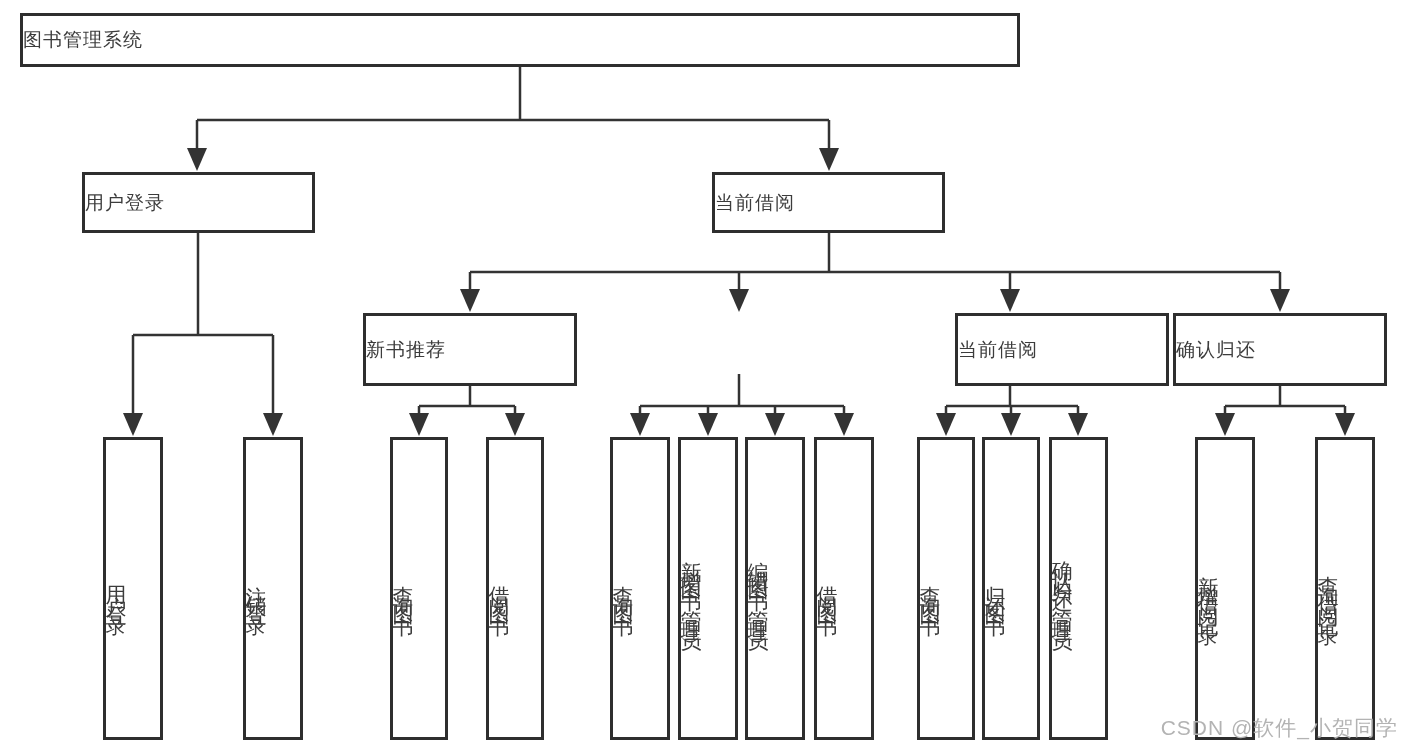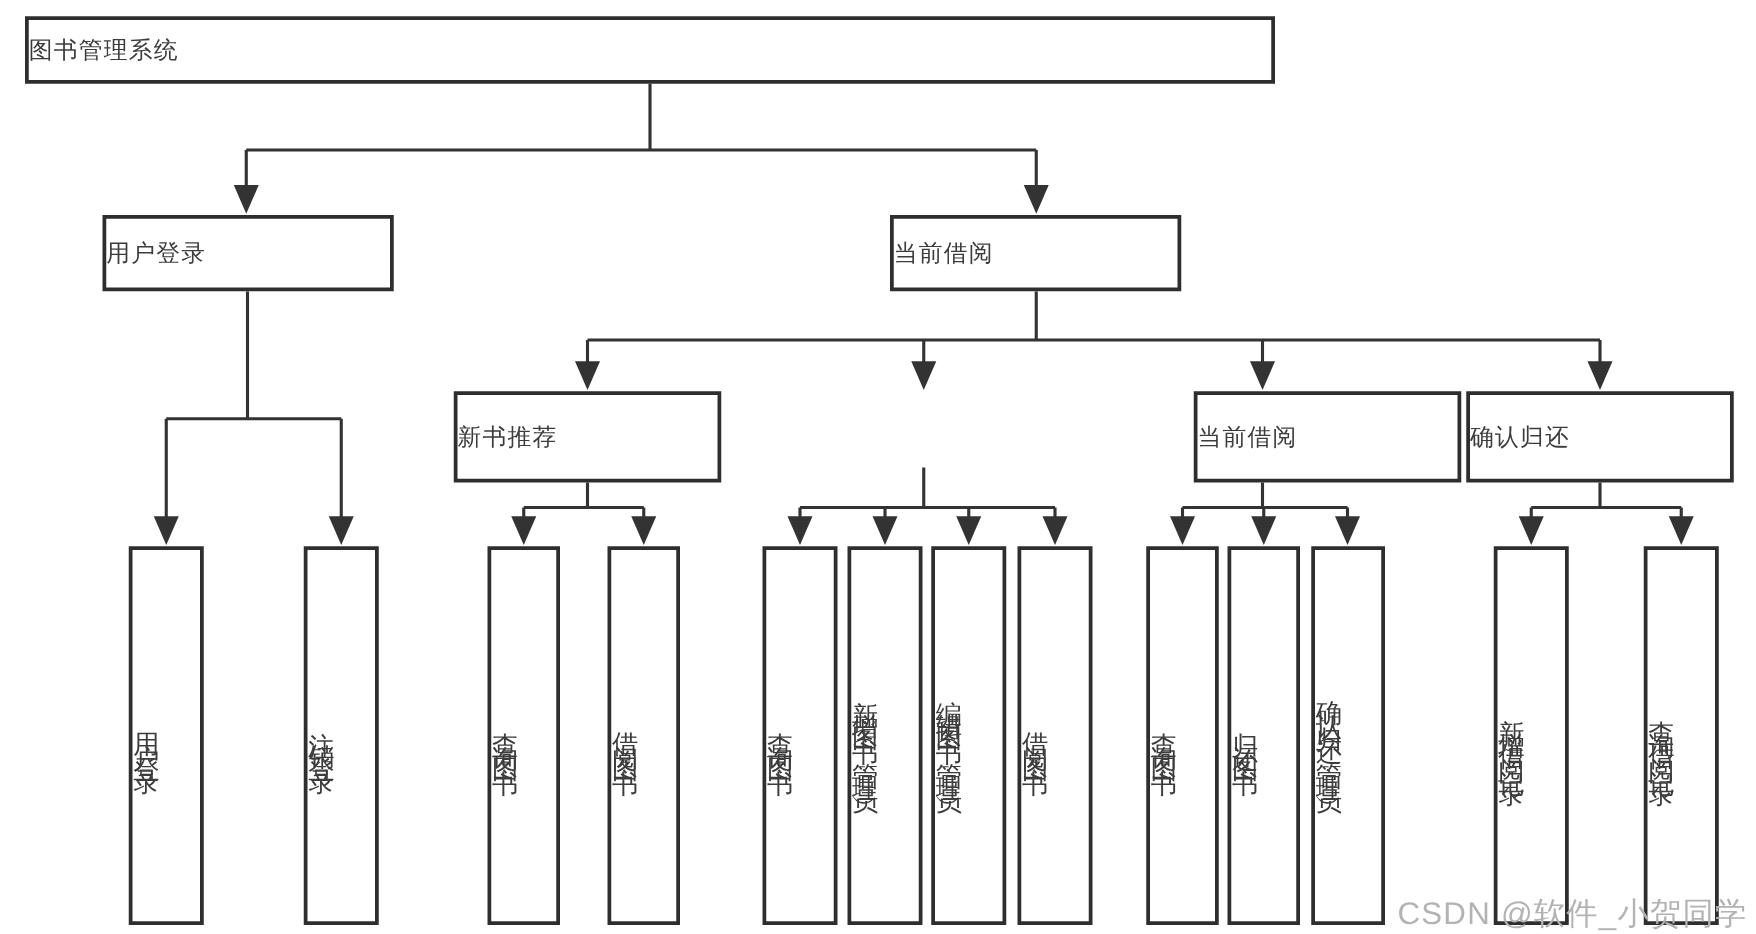--- a/index.html
+++ b/index.html
@@ -42,7 +42,7 @@
     position: absolute;
     right: 7px;
     top: 714px;
-    font-size: 25px;
+    font-size: 21px;
     color: #b3b3b3;
     letter-spacing: 1px;
     white-space: nowrap;

